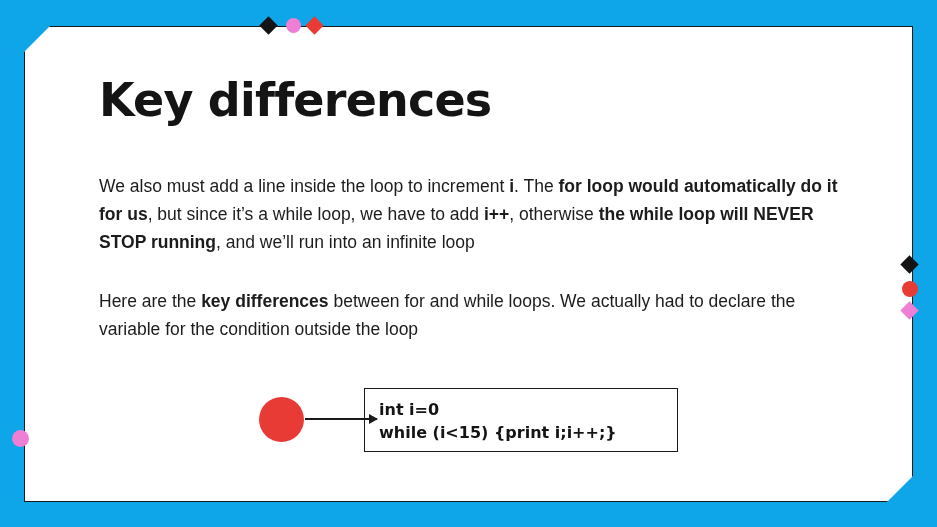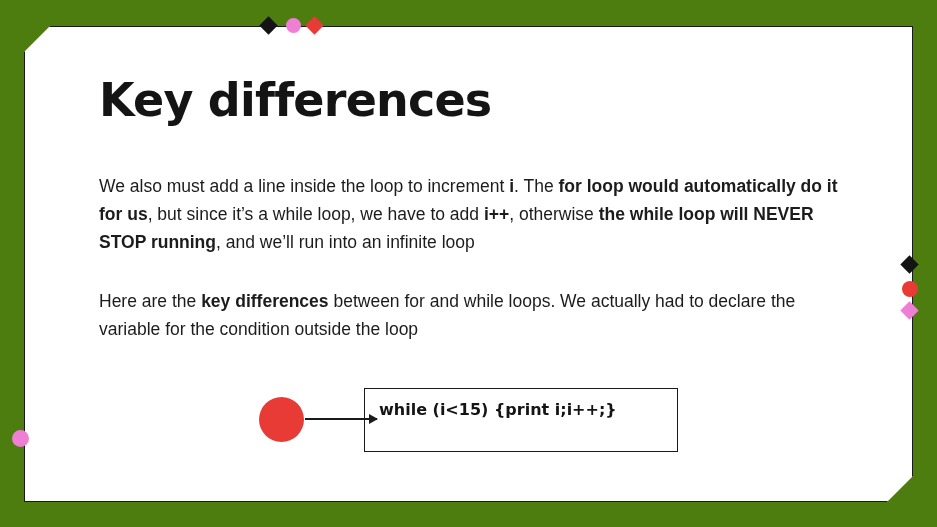--- a/index.html
+++ b/index.html
@@ -18,7 +18,7 @@
     position: relative;
     width: 937px;
     height: 527px;
-    background: #4d7c0f;
+    background: #0ea5e9;
   }
 
   

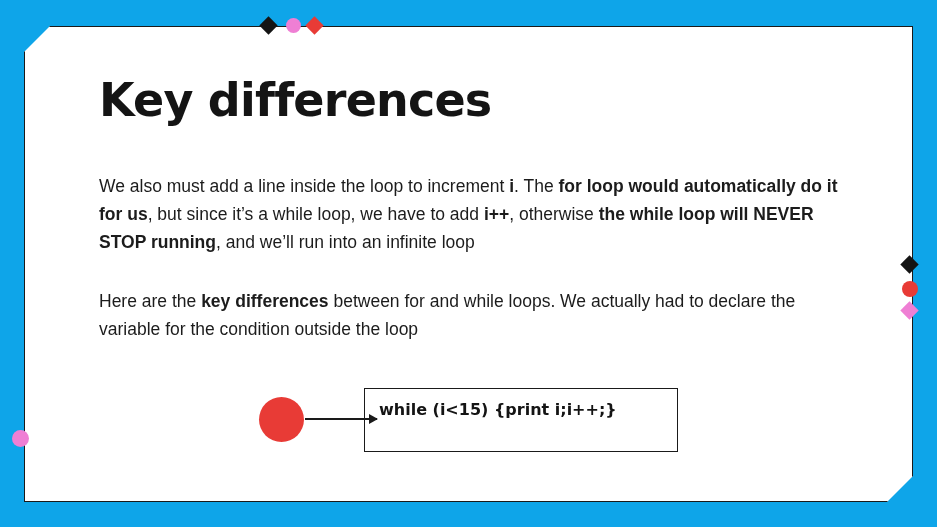--- a/index.html
+++ b/index.html
@@ -191,6 +191,7 @@
     <div class="dot-big"></div>
     <div class="arrow"></div>
     <div class="codebox">
+      <div class="codeline">int i=0</div>
       <div class="codeline">while (i&lt;15) {print i;i++;}</div>
     </div>
   </div>

